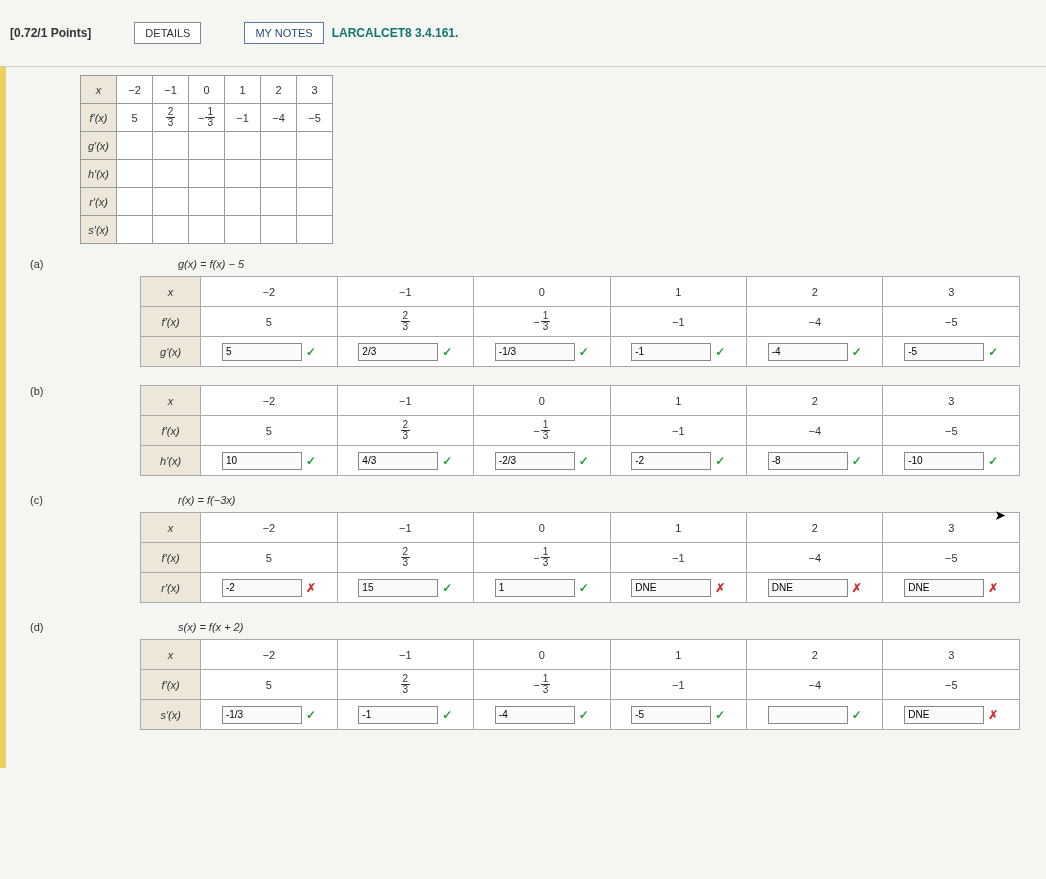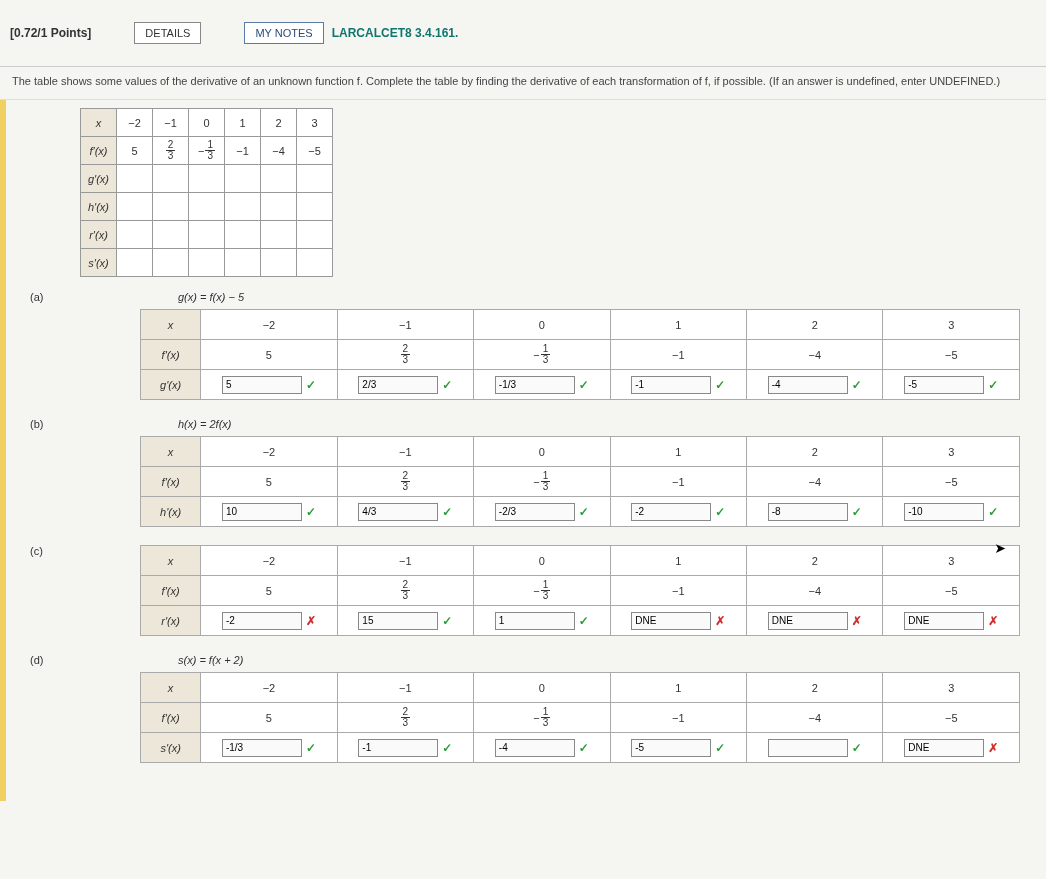--- a/index.html
+++ b/index.html
@@ -111,7 +111,6 @@
     <span class="ref">LARCALCET8 3.4.161.</span>
   </div>
 
-  <div class="instructions">The table shows some values of the derivative of an unknown function f. Complete the table by finding the derivative of each transformation of f, if possible. (If an answer is undefined, enter UNDEFINED.)</div>
 
   <div class="content">
     <div class="yellow-bar"></div>

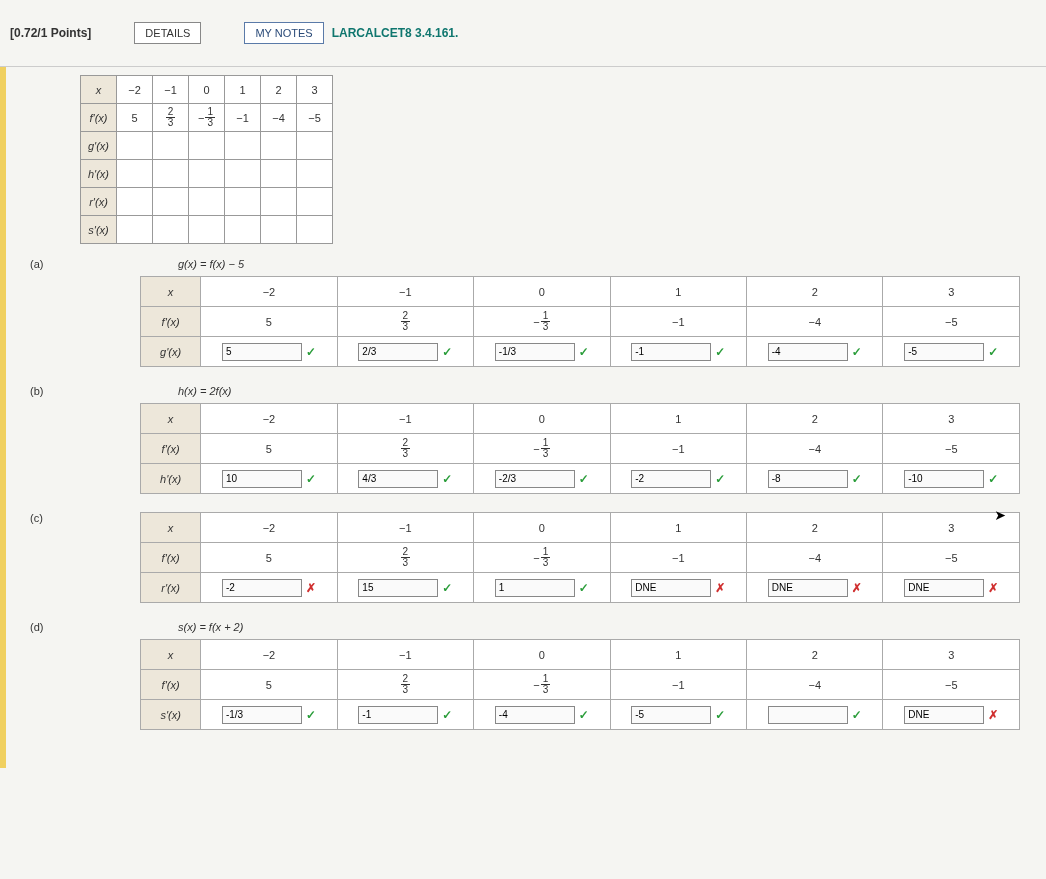--- a/index.html
+++ b/index.html
@@ -248,7 +248,6 @@
 
     <div class="part">
       <span class="part-label">(b)</span>
-      <div class="part-eq">h(x) = 2f(x)</div>
       <table class="wide">
         <tbody>
             <tr>

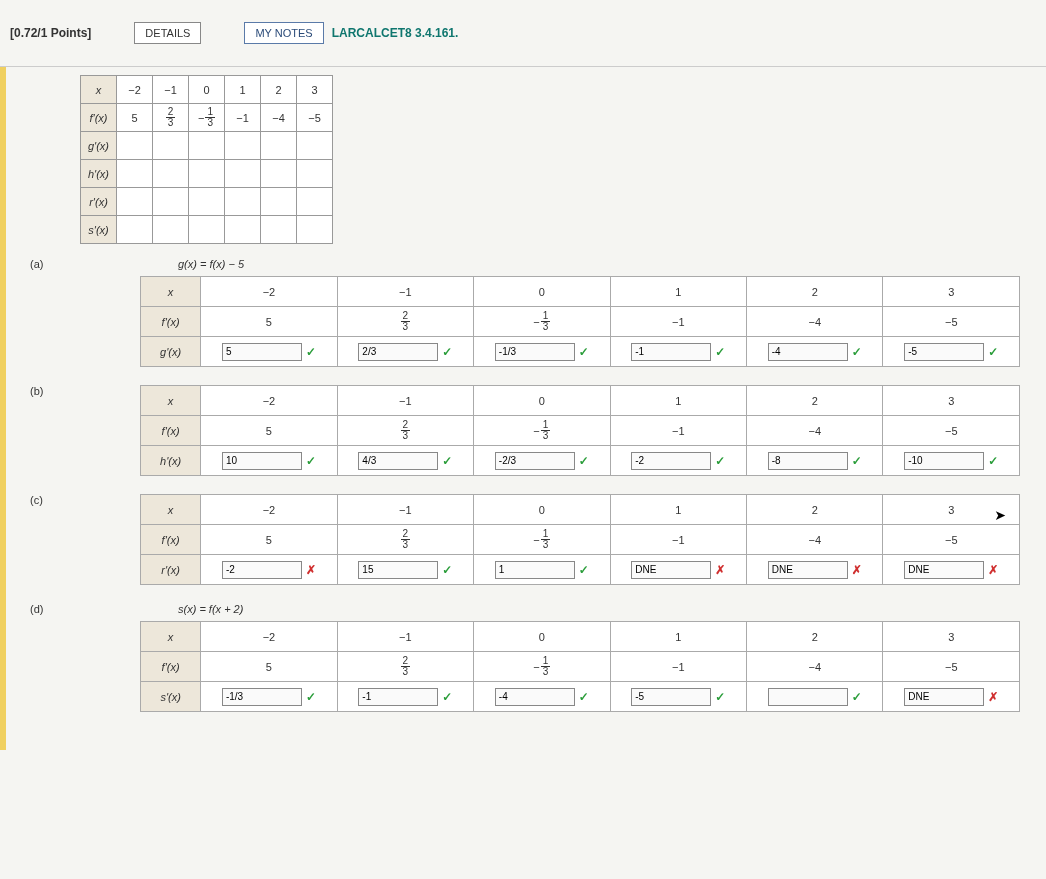--- a/index.html
+++ b/index.html
@@ -318,6 +318,7 @@
 
     <div class="part">
       <span class="part-label">(c)</span>
+      <div class="part-eq">r(x) = f(−3x)</div>
       <table class="wide">
         <tbody>
             <tr>

